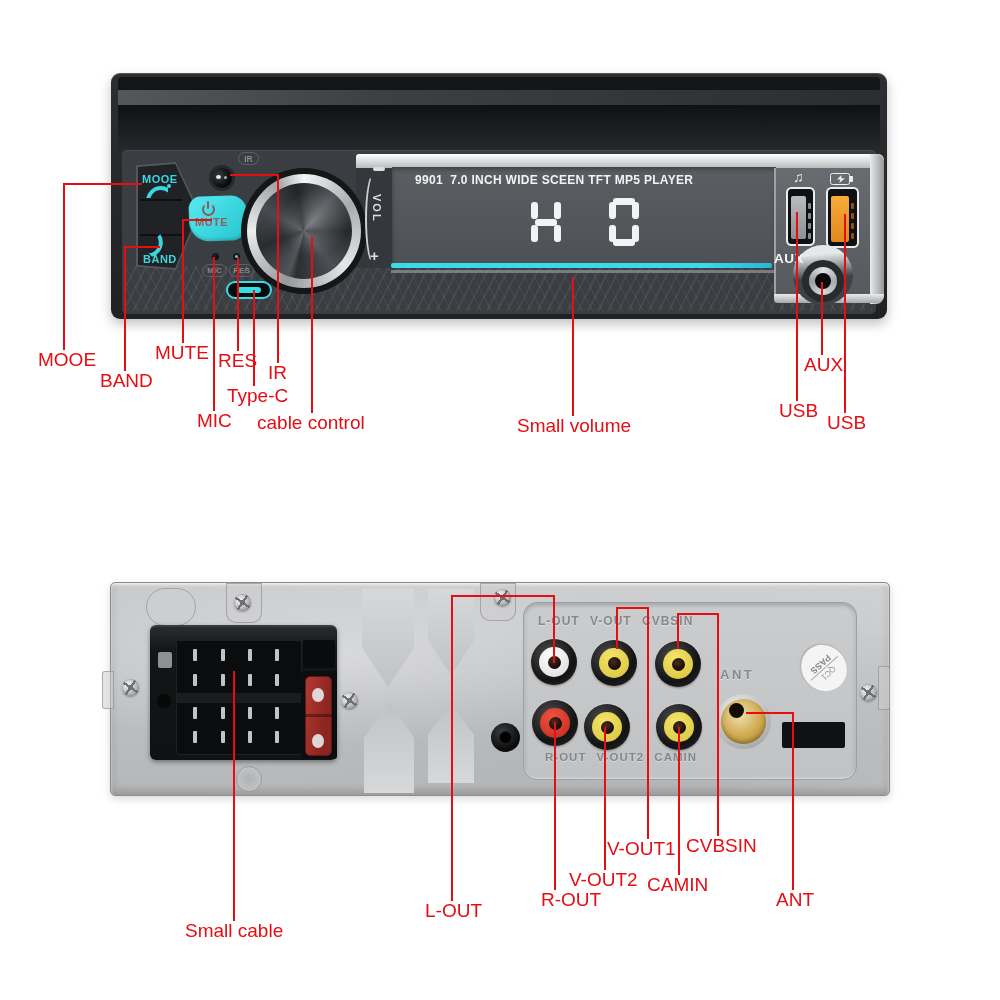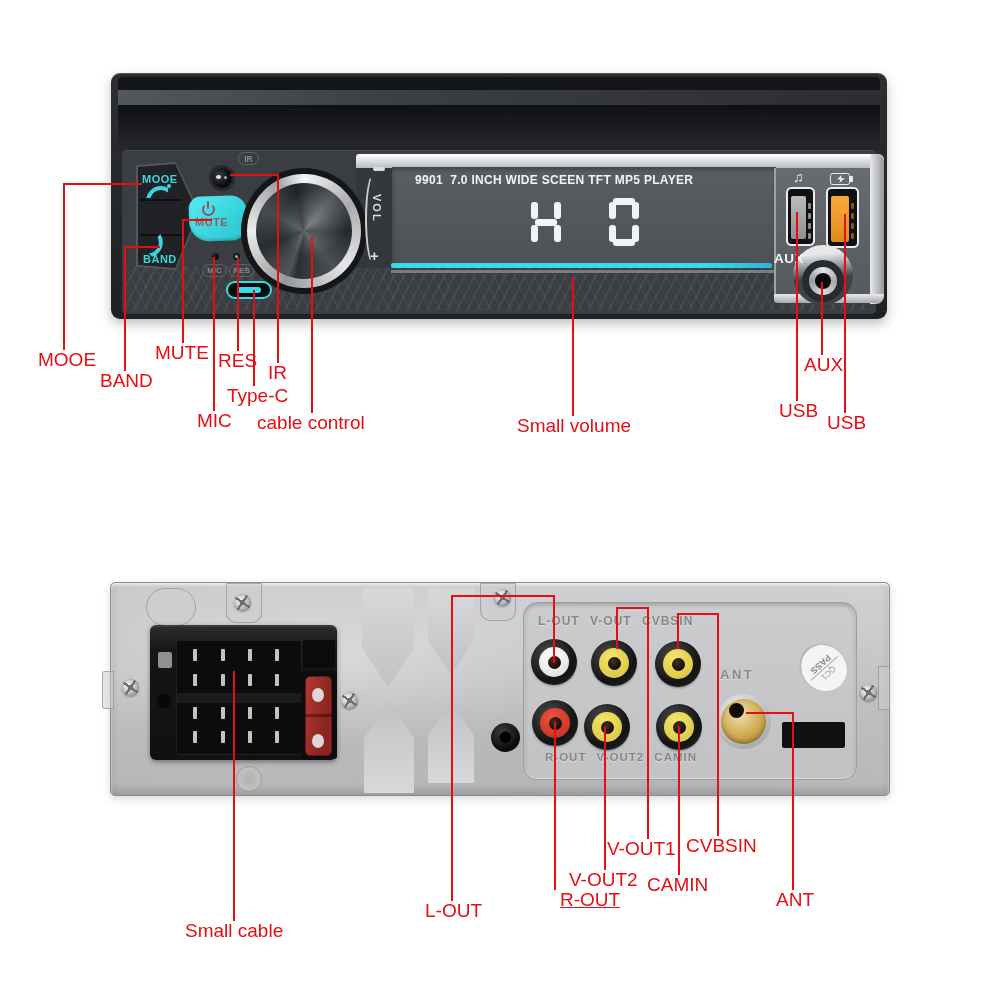--- a/index.html
+++ b/index.html
@@ -394,7 +394,7 @@
   <div class="ann" style="left: 425px; top: 901px; color: rgb(230, 13, 19);">L-OUT</div>
 
   <div class="rl" style="left: 554px; top: 722px; width: 2px; height: 168px; background: rgb(230, 13, 19);"></div>
-  <div class="ann" style="left: 560px; top: 890px; color: rgb(230, 13, 19); text-decoration: underline;">R-OUT</div>
+  <div class="ann" style="left: 541px; top: 890px; color: rgb(230, 13, 19);">R-OUT</div>
 
   <div class="rl" style="left: 604px; top: 727px; width: 2px; height: 143px; background: rgb(230, 13, 19);"></div>
   <div class="ann" style="left: 569px; top: 870px; color: rgb(230, 13, 19);">V-OUT2</div>

